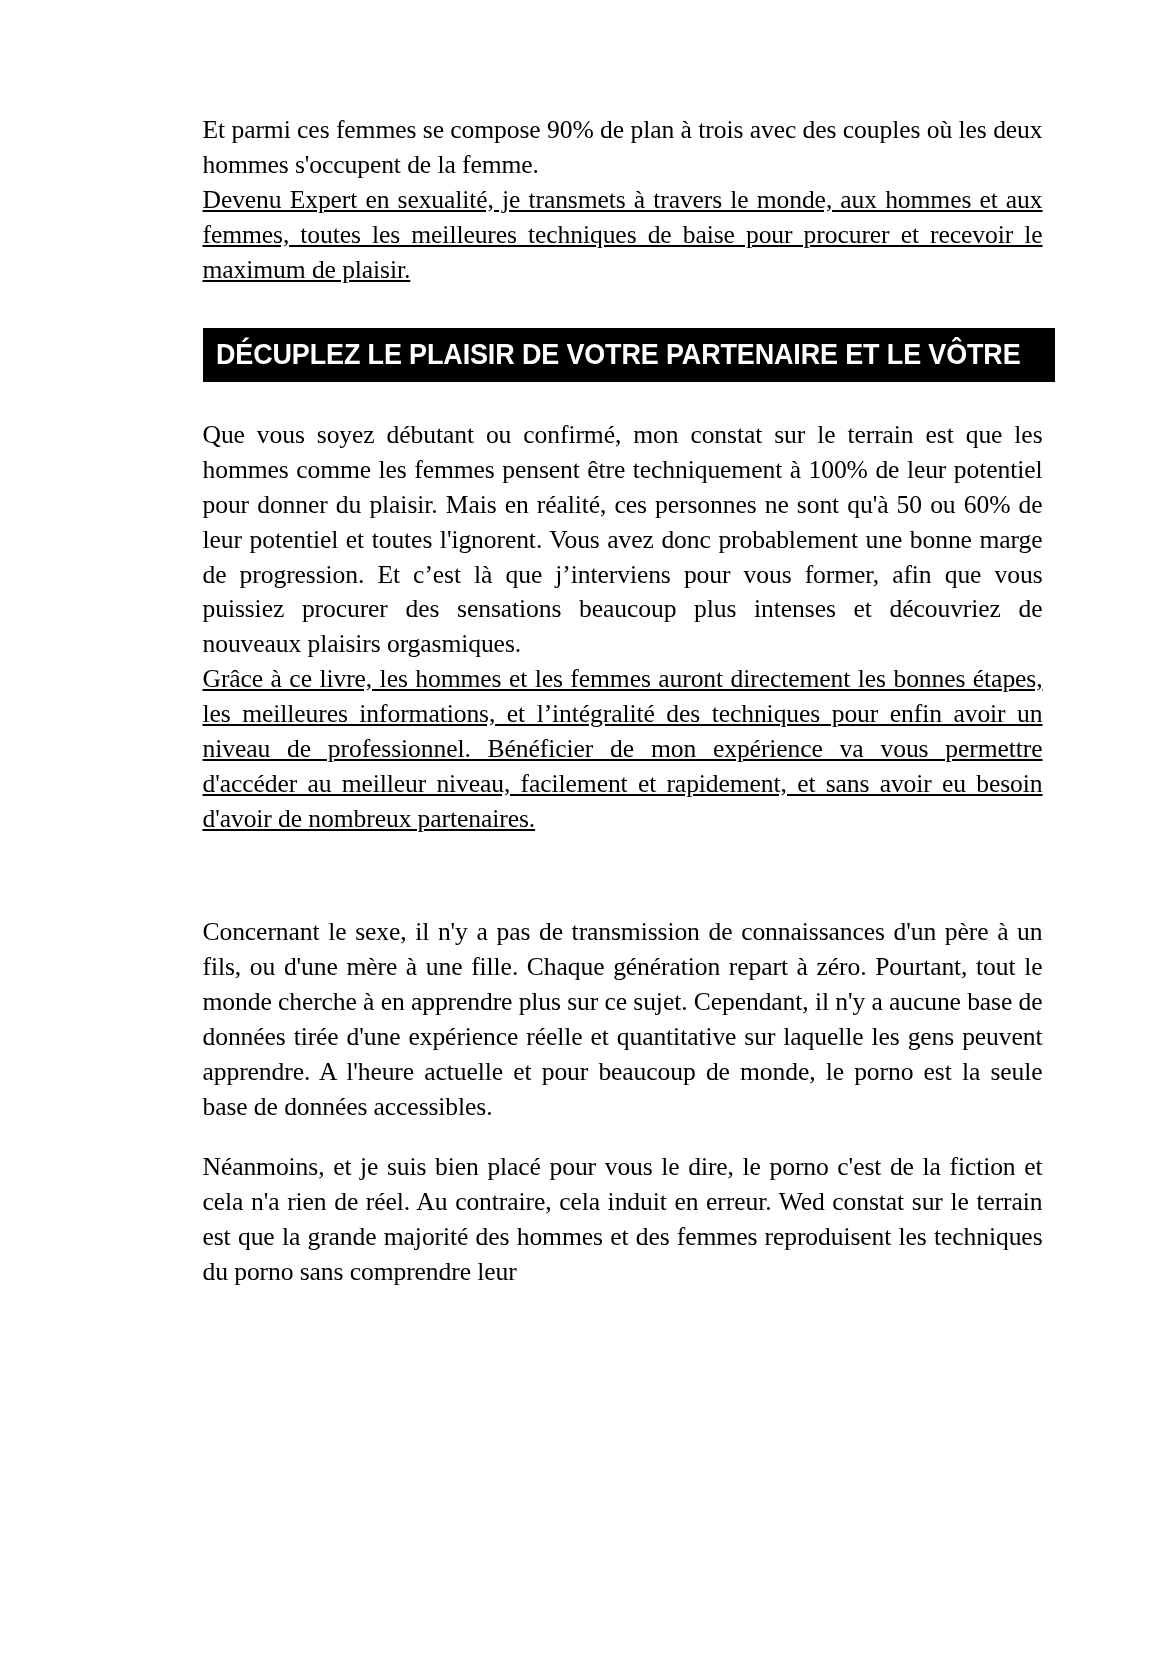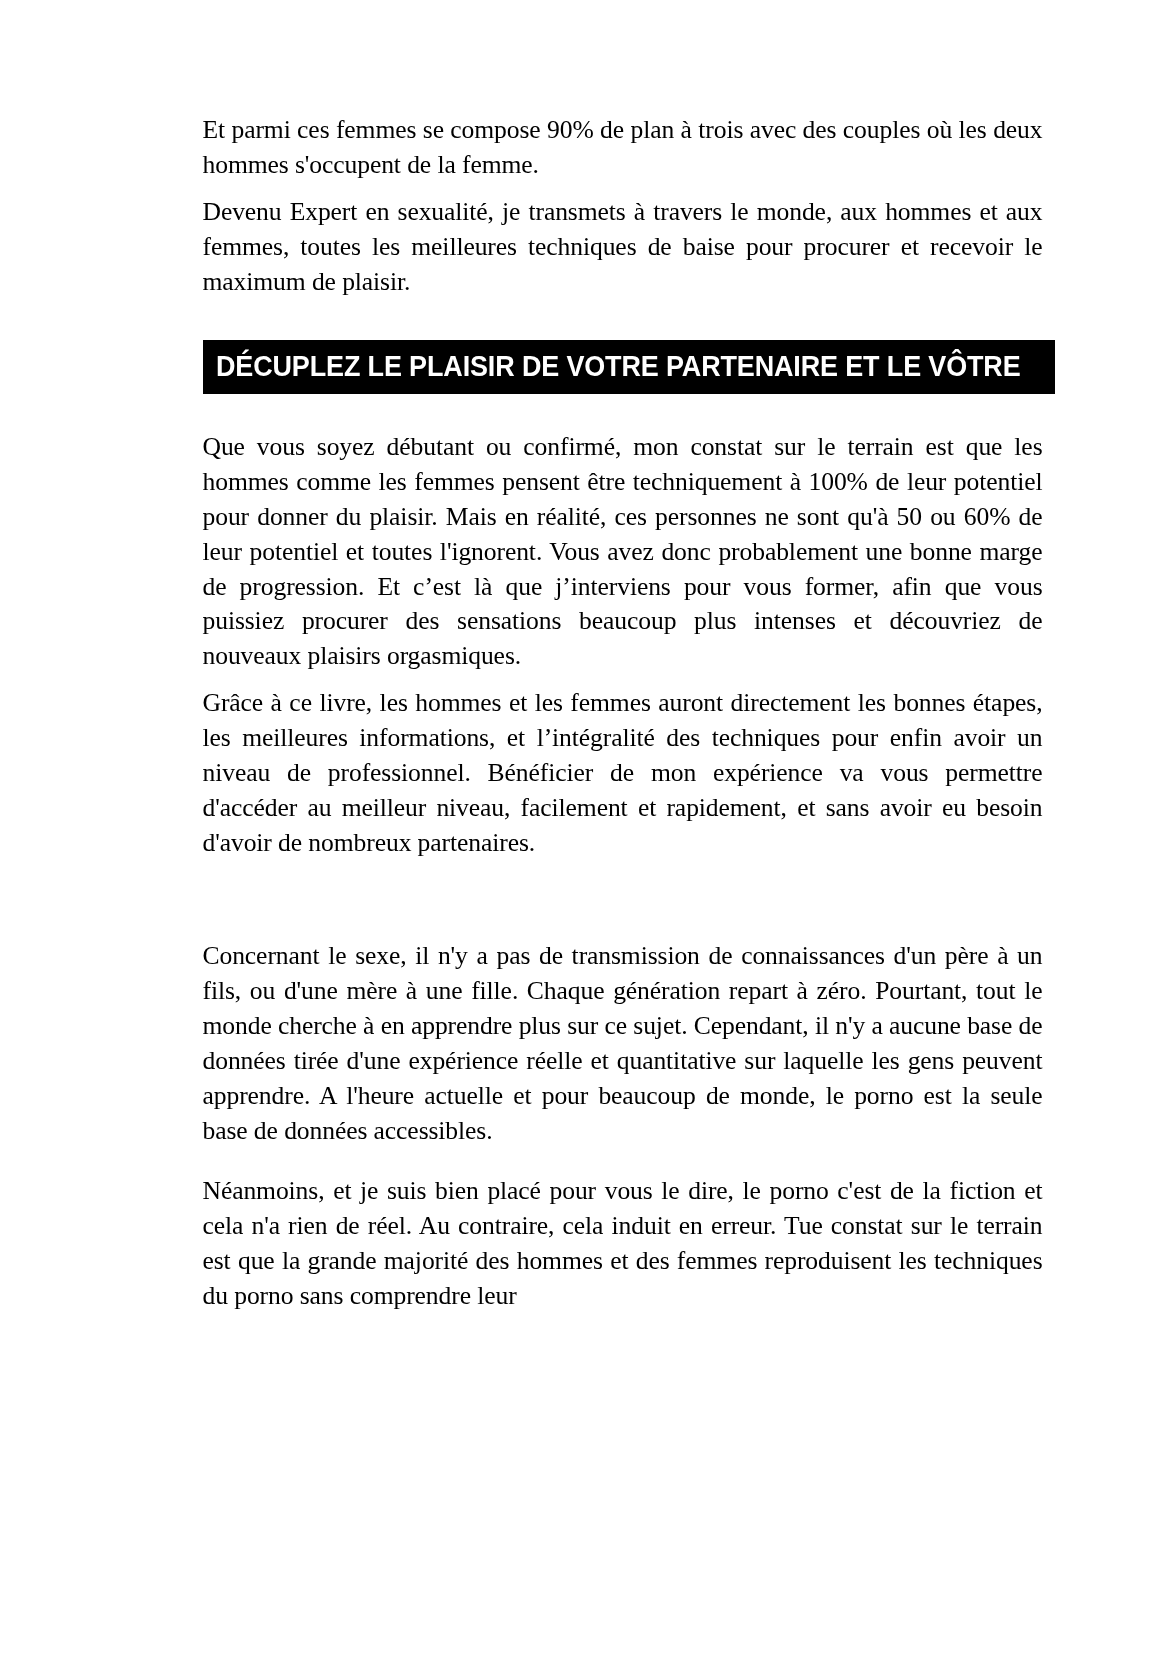--- a/index.html
+++ b/index.html
@@ -40,7 +40,7 @@
   .para.last-line-natural {
     text-align-last: left;
   }
-  .tight { margin-top: 12px; }
+  .tight { margin-top: 0; text-decoration: underline; }
   .gap-md { height: 26px; }
 
   

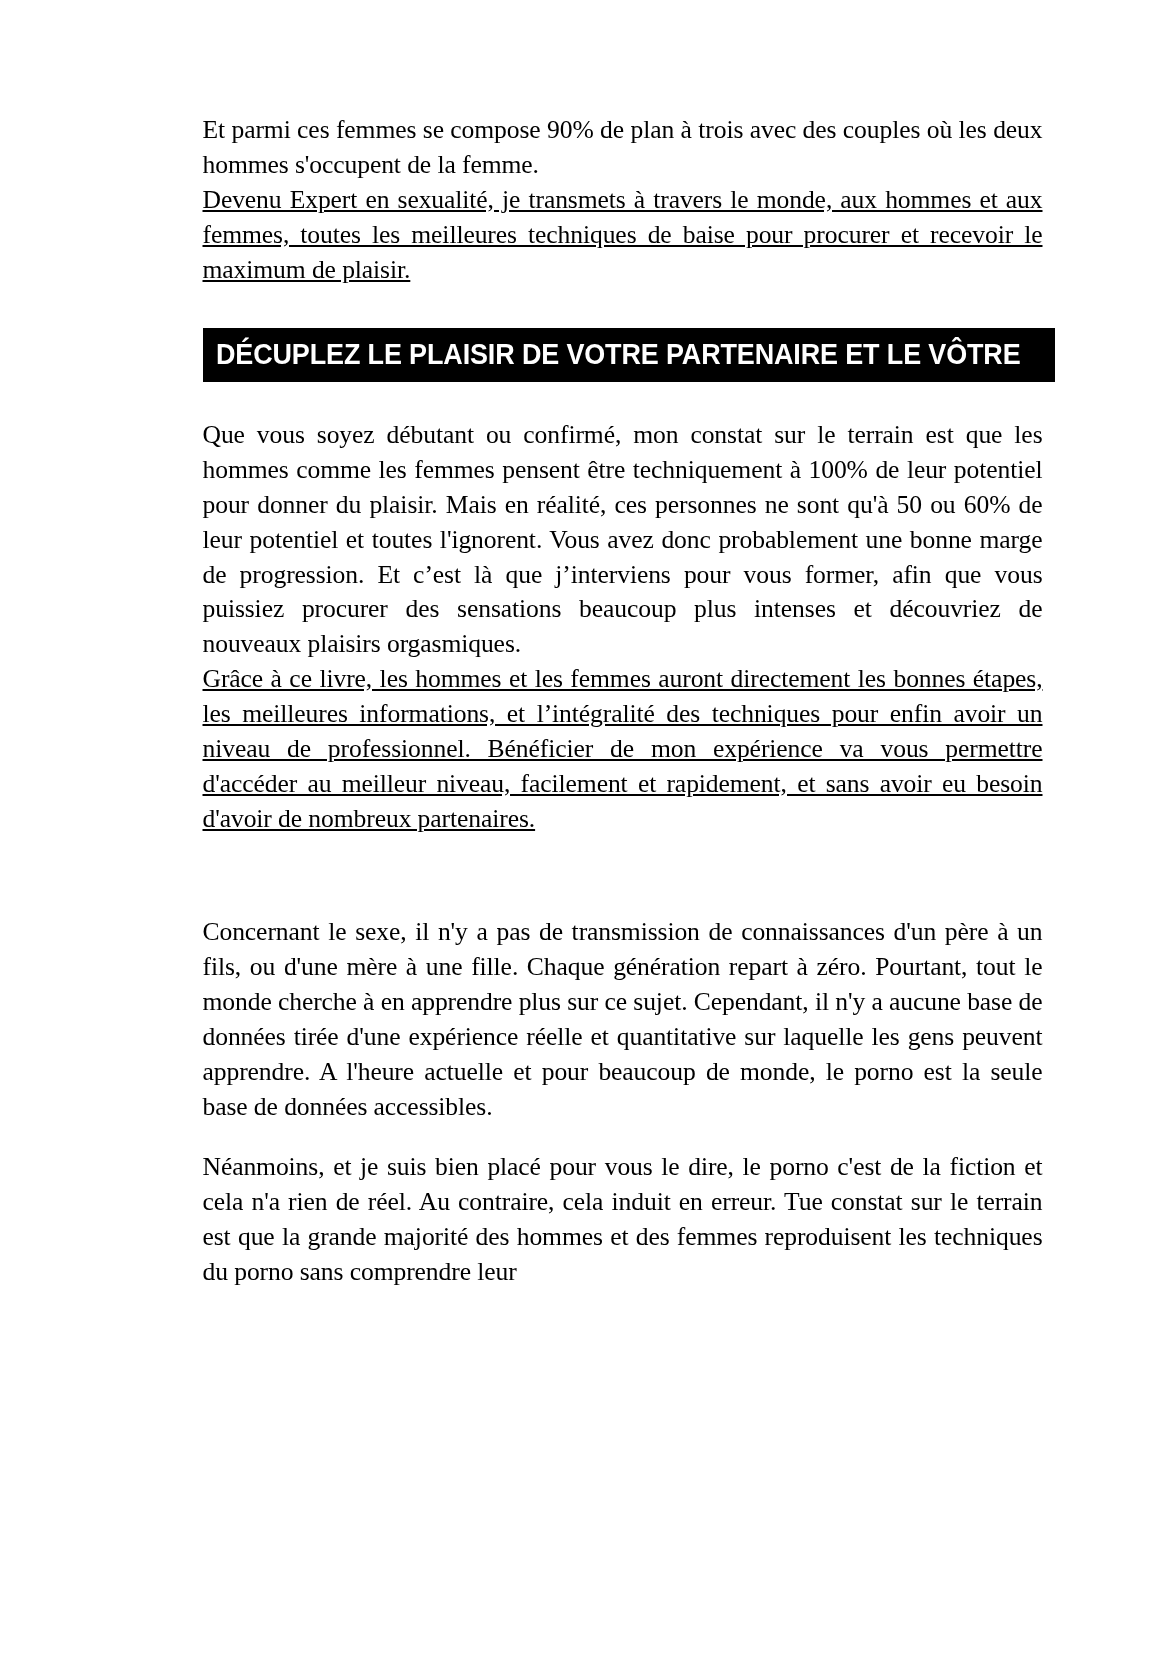--- a/index.html
+++ b/index.html
@@ -100,7 +100,7 @@
 
     <div class="gap-md"></div>
 
-    <p class="para last-line-natural">Néanmoins, et je suis bien placé pour vous le dire, le porno c'est de la fiction et cela n'a rien de réel. Au contraire, cela induit en erreur. Tue constat sur le terrain est que la grande majorité des hommes et des femmes reproduisent les techniques du porno sans comprendre leur</p>
+    <p class="para last-line-natural">Néanmoins, et je suis bien placé pour vous le dire, le porno c'est de la fiction et cela n'a rien de réel. Au contraire, cela induit en erreur. Wed constat sur le terrain est que la grande majorité des hommes et des femmes reproduisent les techniques du porno sans comprendre leur</p>
 
   </div>
 </div>

